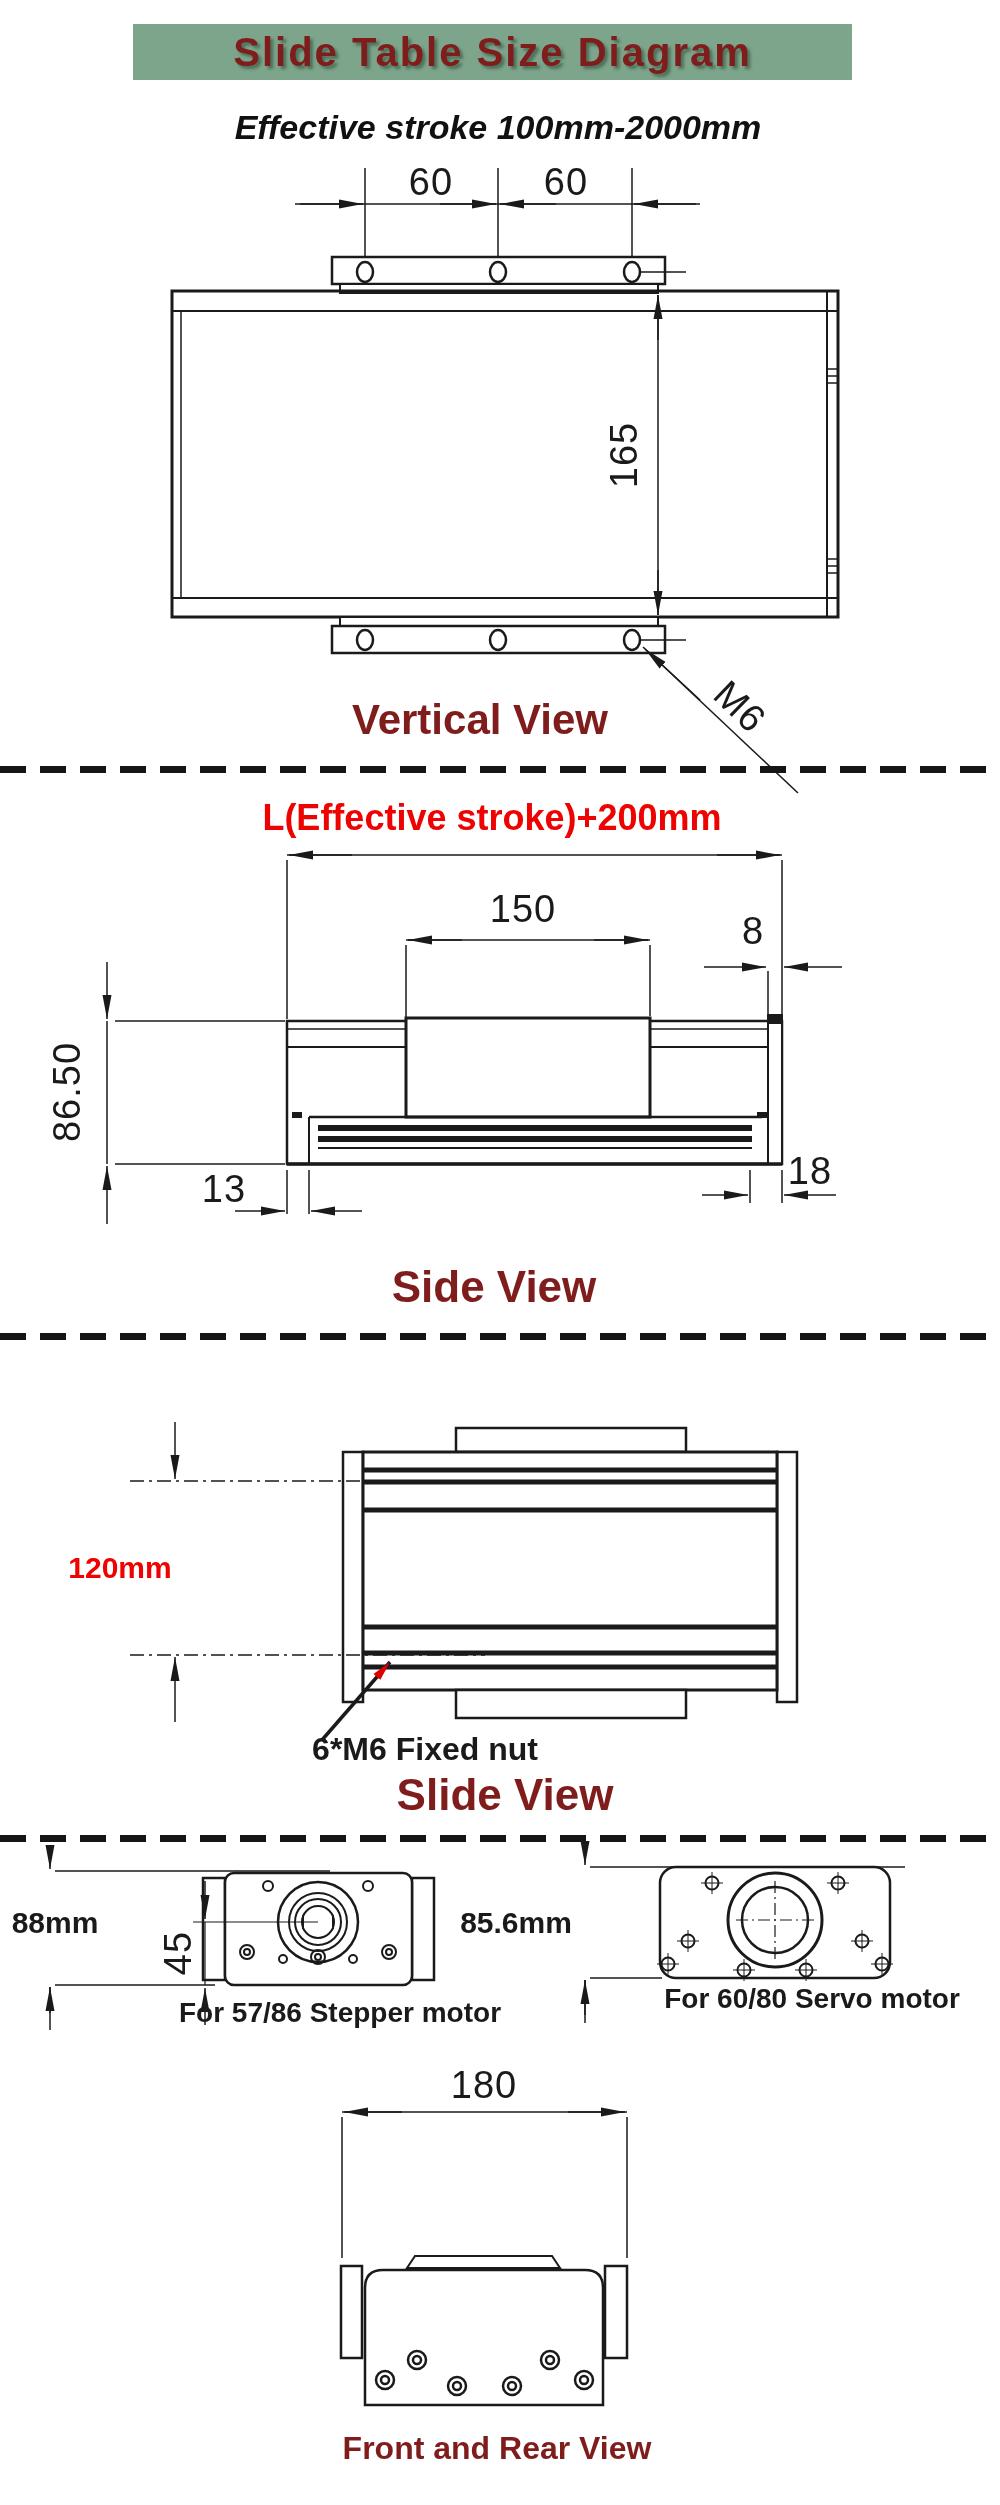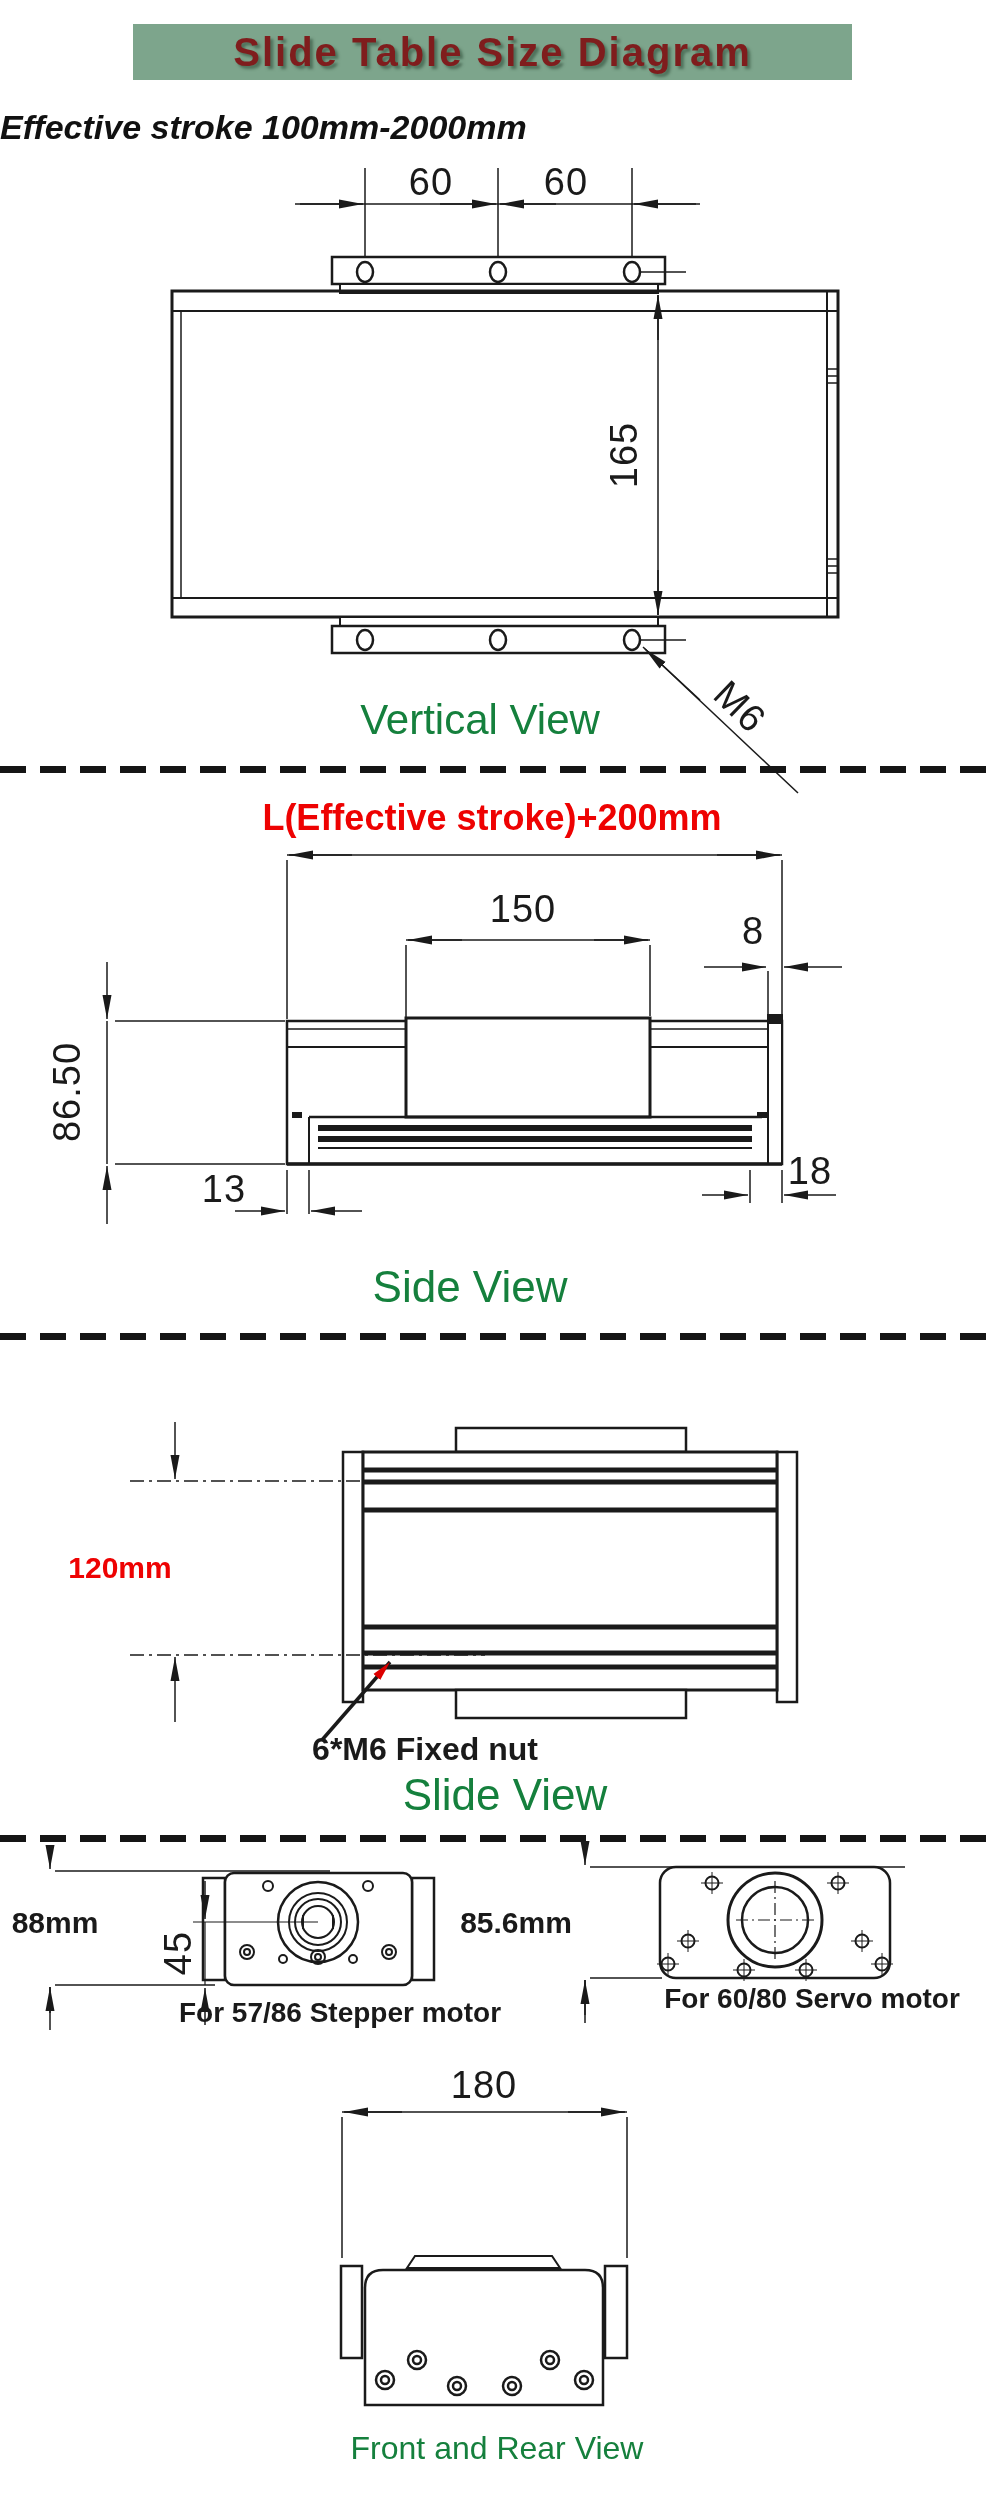--- a/index.html
+++ b/index.html
@@ -8,7 +8,7 @@
           display:flex;align-items:center;justify-content:center;}
   .banner span{color:#7f1d1d;font-size:40px;font-weight:bold;letter-spacing:2px;
                text-shadow:3px 3px 3px rgba(40,70,50,.55);white-space:nowrap;}
-  .subtitle{position:absolute;left:0;top:108px;width:996px;text-align:left;
+  .subtitle{position:absolute;left:0;top:108px;width:996px;text-align:center;
             font-size:34px;font-weight:bold;font-style:italic;color:#111;letter-spacing:0px;}
   .view-label{position:absolute;color:#15803d;font-weight:normal;text-align:center;white-space:nowrap;}
   #vlabel{left:0;top:696px;width:960px;font-size:42px;}

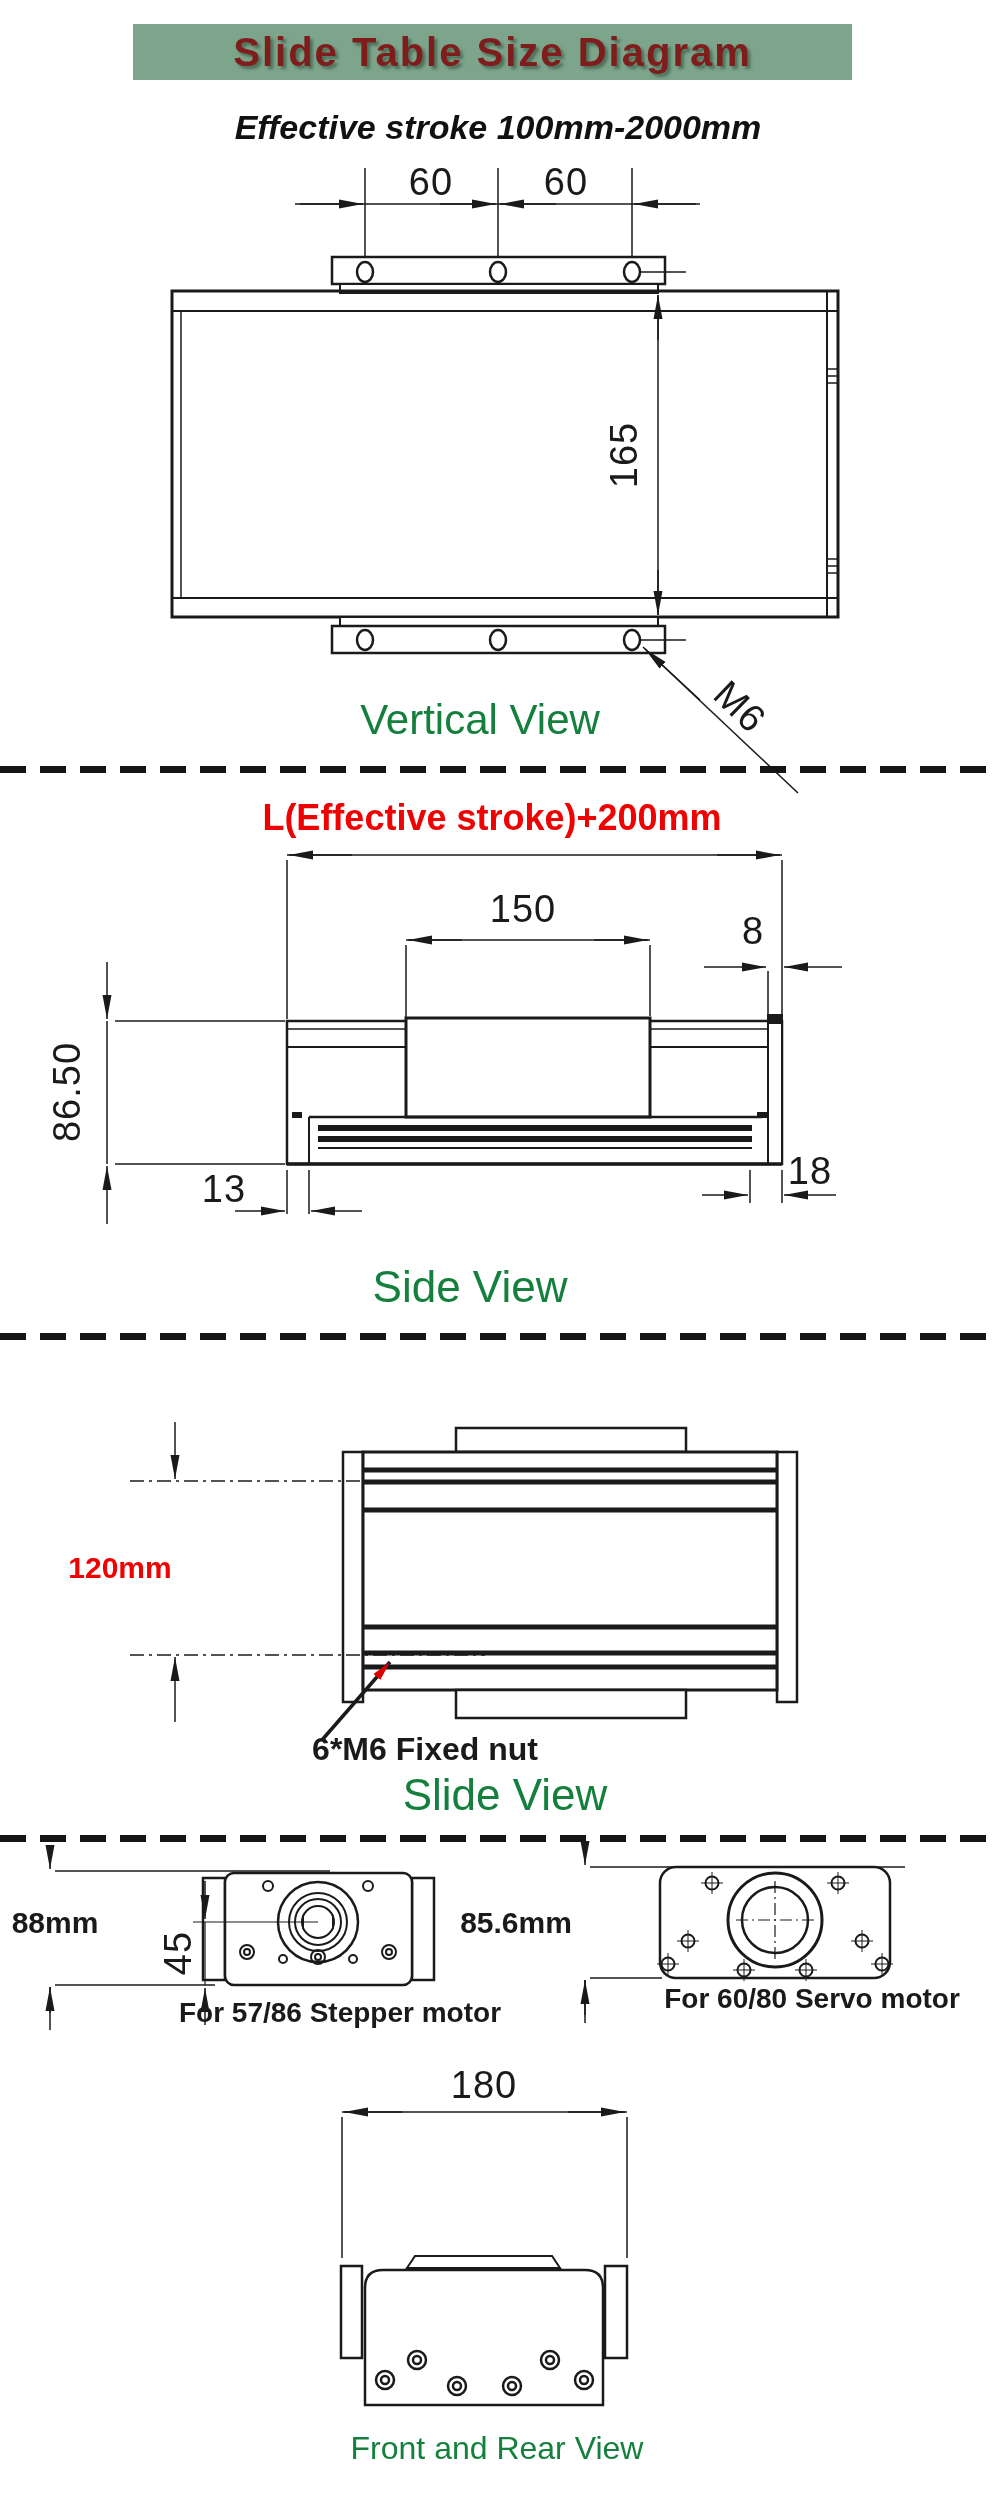--- a/index.html
+++ b/index.html
@@ -10,7 +10,7 @@
                text-shadow:3px 3px 3px rgba(40,70,50,.55);white-space:nowrap;}
   .subtitle{position:absolute;left:0;top:108px;width:996px;text-align:center;
             font-size:34px;font-weight:bold;font-style:italic;color:#111;letter-spacing:0px;}
-  .view-label{position:absolute;color:#15803d;font-weight:normal;text-align:center;white-space:nowrap;}
+  .view-label{position:absolute;color:#7f1d1d;font-weight:bold;text-align:center;white-space:nowrap;}
   #vlabel{left:0;top:696px;width:960px;font-size:42px;}
   #slabel{left:0;top:1262px;width:940px;font-size:44px;}
   #blabel{left:10px;top:1770px;width:990px;font-size:44px;}

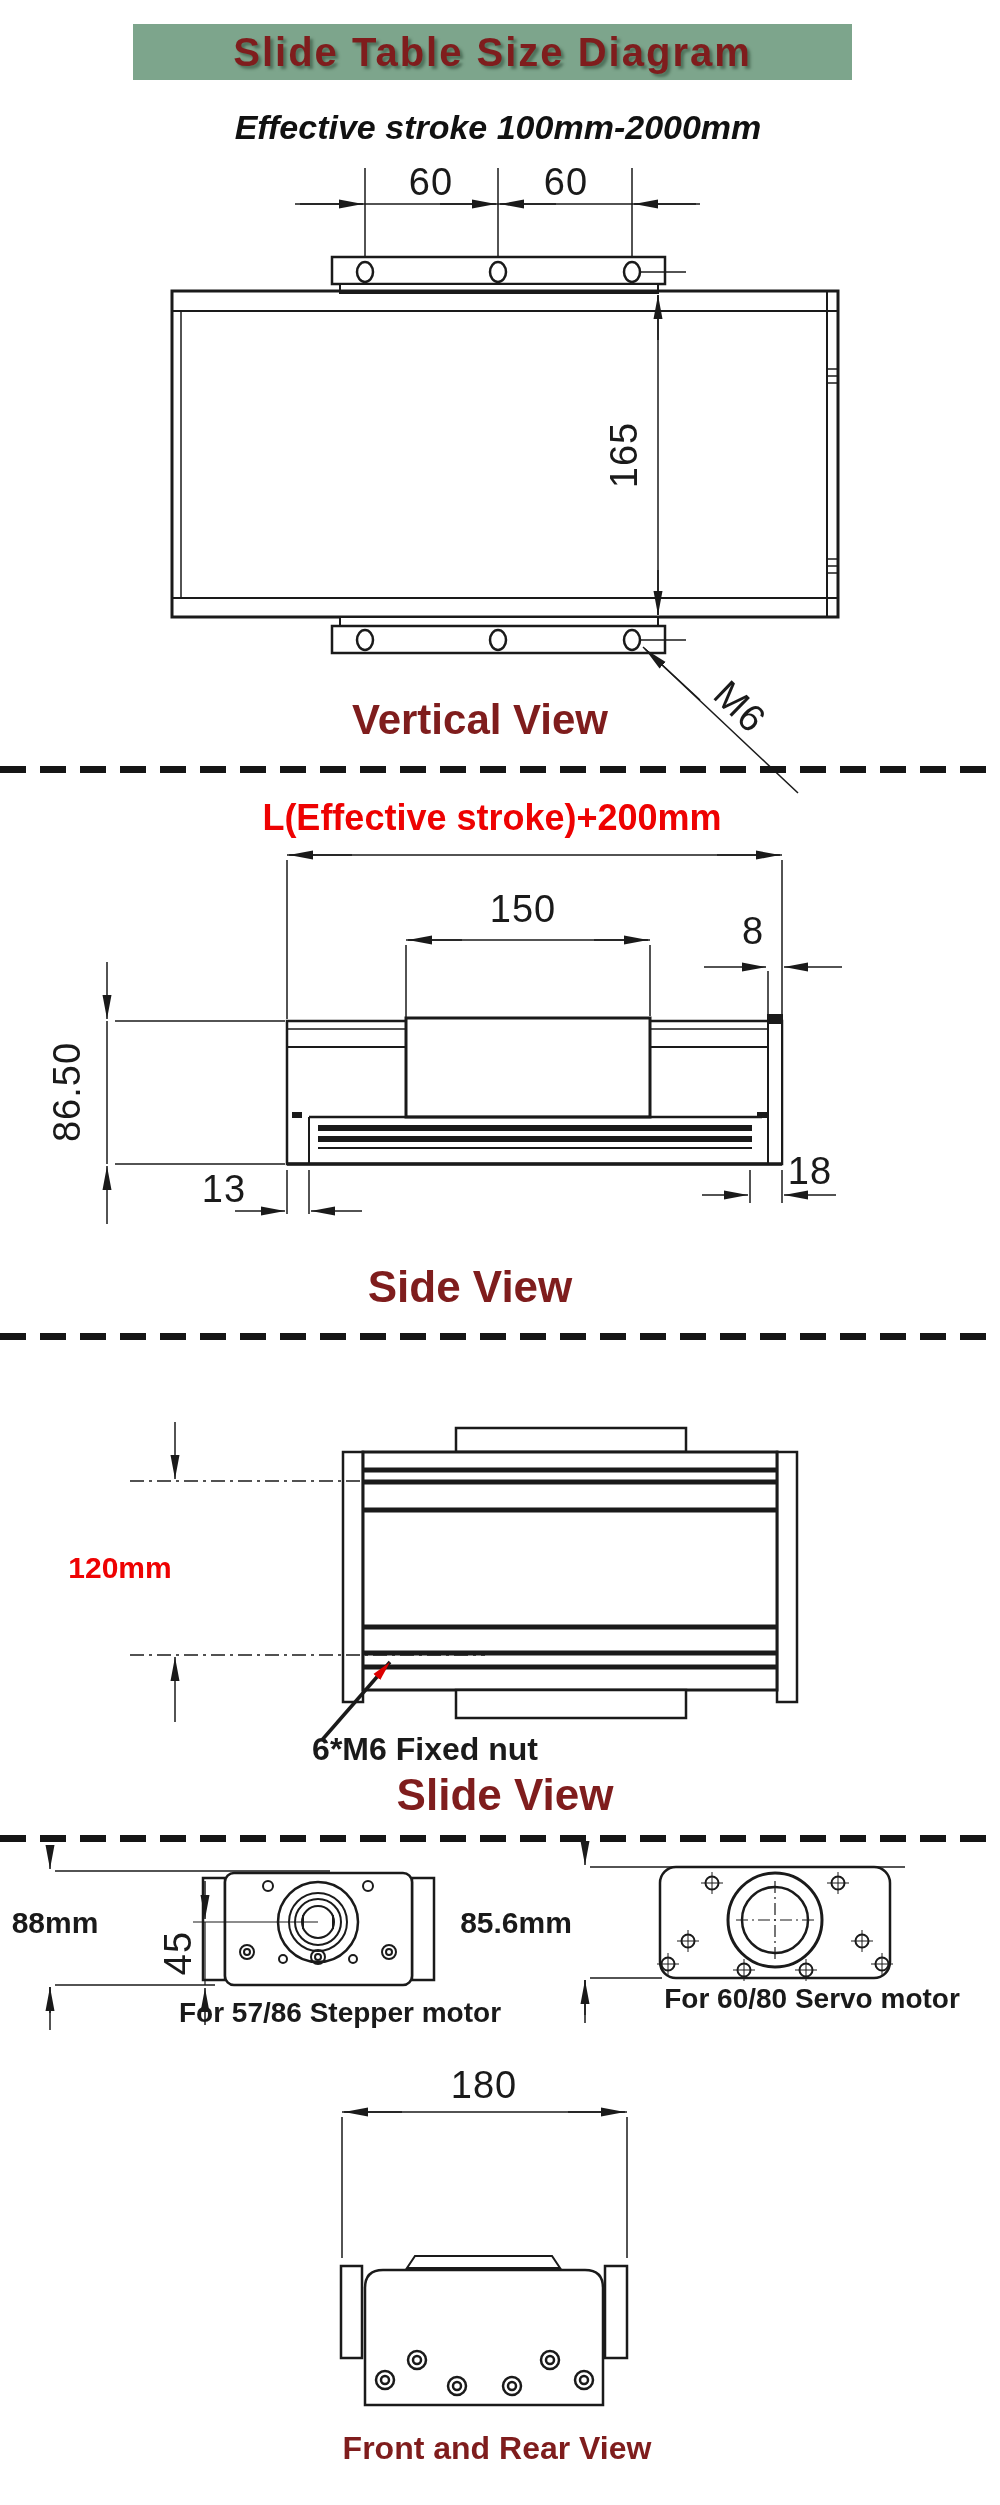--- a/index.html
+++ b/index.html
@@ -12,7 +12,7 @@
             font-size:34px;font-weight:bold;font-style:italic;color:#111;letter-spacing:0px;}
   .view-label{position:absolute;color:#7f1d1d;font-weight:bold;text-align:center;white-space:nowrap;}
   #vlabel{left:0;top:696px;width:960px;font-size:42px;}
-  #slabel{left:0;top:1262px;width:940px;font-size:44px;}
+  #slabel{left:0;top:1262px;width:940px;font-size:44px;padding-left:24px;}
   #blabel{left:10px;top:1770px;width:990px;font-size:44px;}
   #flabel{left:12px;top:2430px;width:970px;font-size:32px;}
   .dash{position:absolute;left:0;width:1000px;height:7px;

